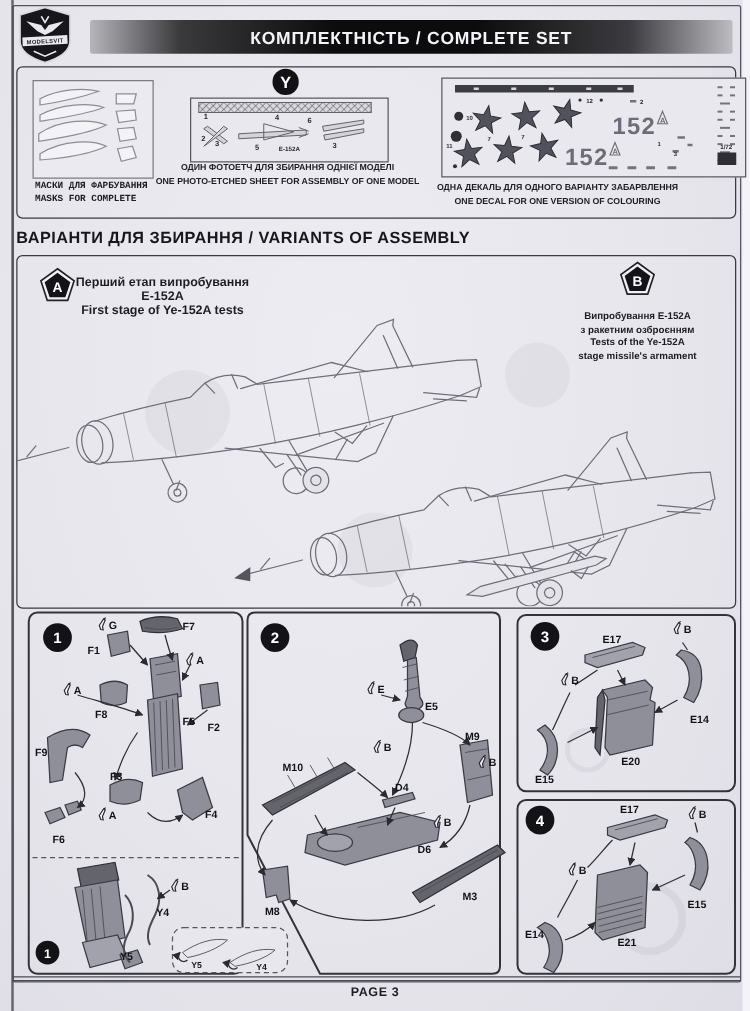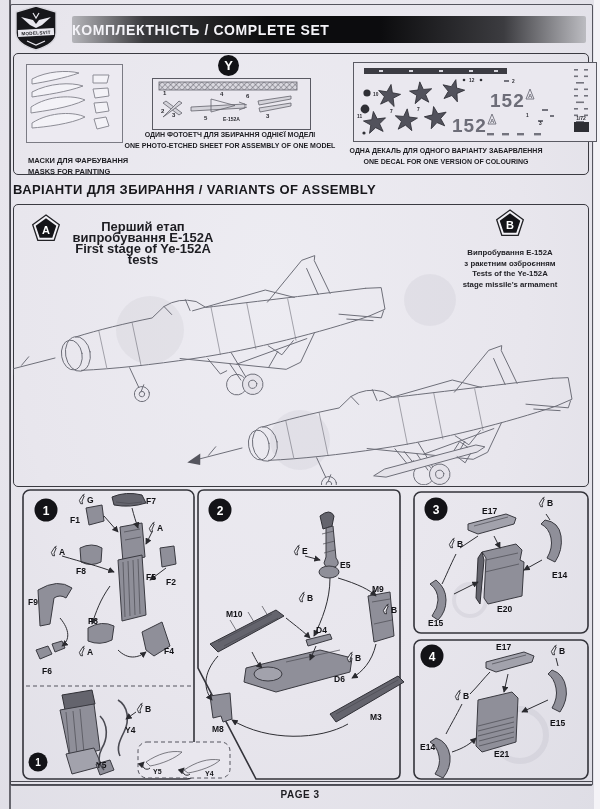--- a/index.html
+++ b/index.html
@@ -11,7 +11,7 @@
   .thinframe{border:1px solid #7b7b84;}
   .titlebar{background:linear-gradient(90deg,#b5b5ba 0%,#3a3a3d 14%,#0c0c0e 38%,#0c0c0e 60%,#3c3c40 84%,#bcbcc1 100%);
             color:#f4f3f8;font-weight:bold;font-size:14px;letter-spacing:.6px;
-            display:flex;align-items:center;border-radius:2px;}
+            display:flex;align-items:center;justify-content:center;border-radius:2px;}
   .cap{font-weight:bold;color:#1d1d22;font-size:7.5px;line-height:10.5px;text-align:center;}
   .capl{text-align:left;}
   .secmid{font-weight:bold;color:#17171b;font-size:13px;letter-spacing:.4px;}

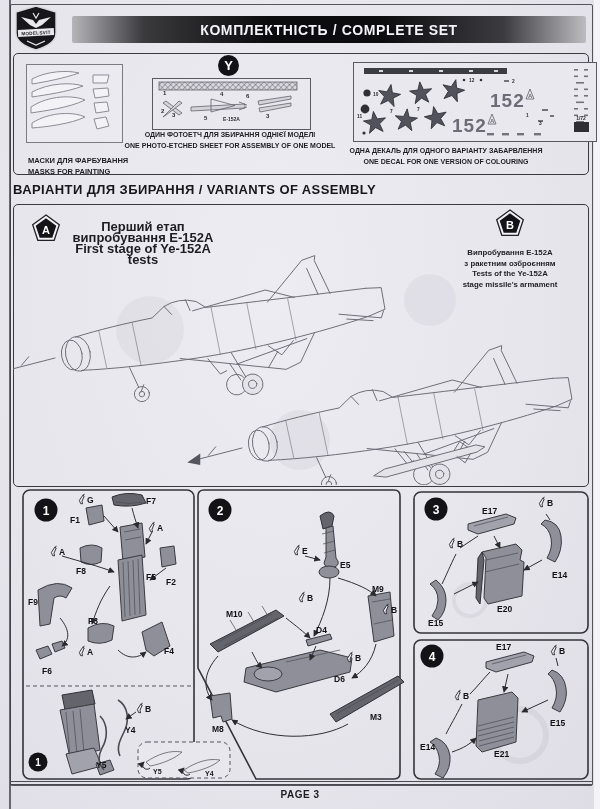--- a/index.html
+++ b/index.html
@@ -70,7 +70,7 @@
       </g>
     </svg>
   </div>
-  <div class="abs cap capl" style="left:28px;top:156px;width:130px;">
+  <div class="abs cap capl" style="left:28px;top:144px;width:130px;font-family:Liberation Mono, monospace;">
     <div>МАСКИ ДЛЯ ФАРБУВАННЯ</div>
     <div>MASKS FOR PAINTING</div>
   </div>

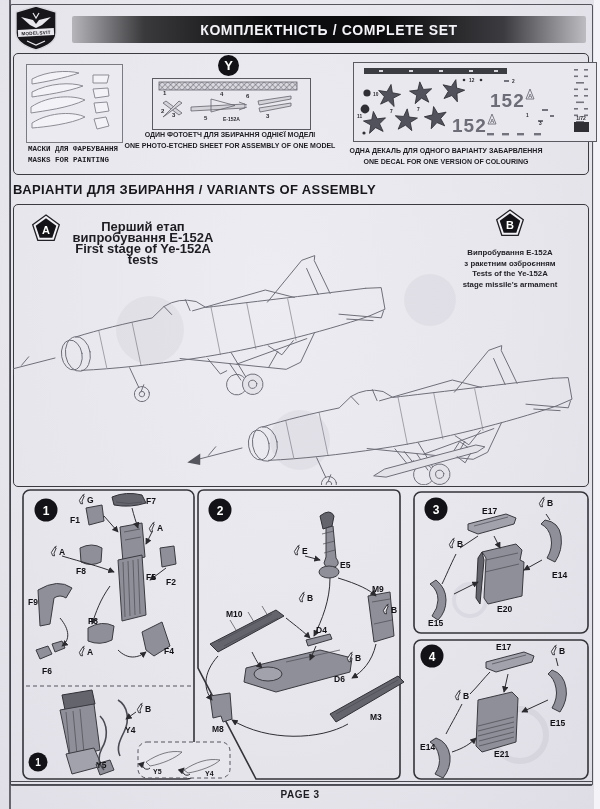--- a/index.html
+++ b/index.html
@@ -72,7 +72,7 @@
   </div>
   <div class="abs cap capl" style="left:28px;top:144px;width:130px;font-family:Liberation Mono, monospace;">
     <div>МАСКИ ДЛЯ ФАРБУВАННЯ</div>
-    <div>MASKS FOR PAINTING</div>
+    <div>MASKS FOR COMPLETE</div>
   </div>
 
   <div class="abs ybadge" style="left:218px;top:55px;">

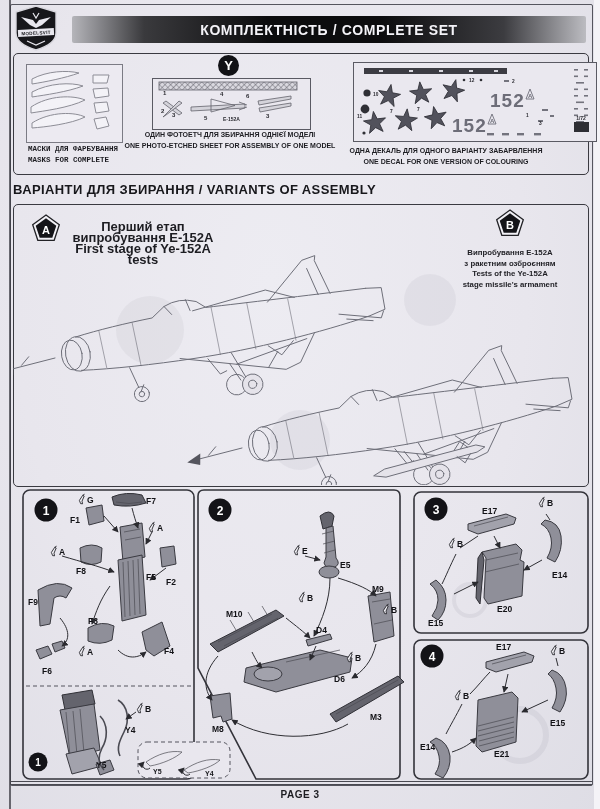--- a/index.html
+++ b/index.html
@@ -271,7 +271,7 @@
     </g>
   </svg>
 
-  <div class="abs cap" style="left:68px;top:221px;width:150px;font-size:13px;line-height:11px;">
+  <div class="abs cap" style="left:55px;top:221px;width:150px;font-size:10px;line-height:11px;">
     <div>Перший етап випробування Е-152А</div>
     <div>First stage of Ye-152A tests</div>
   </div>

